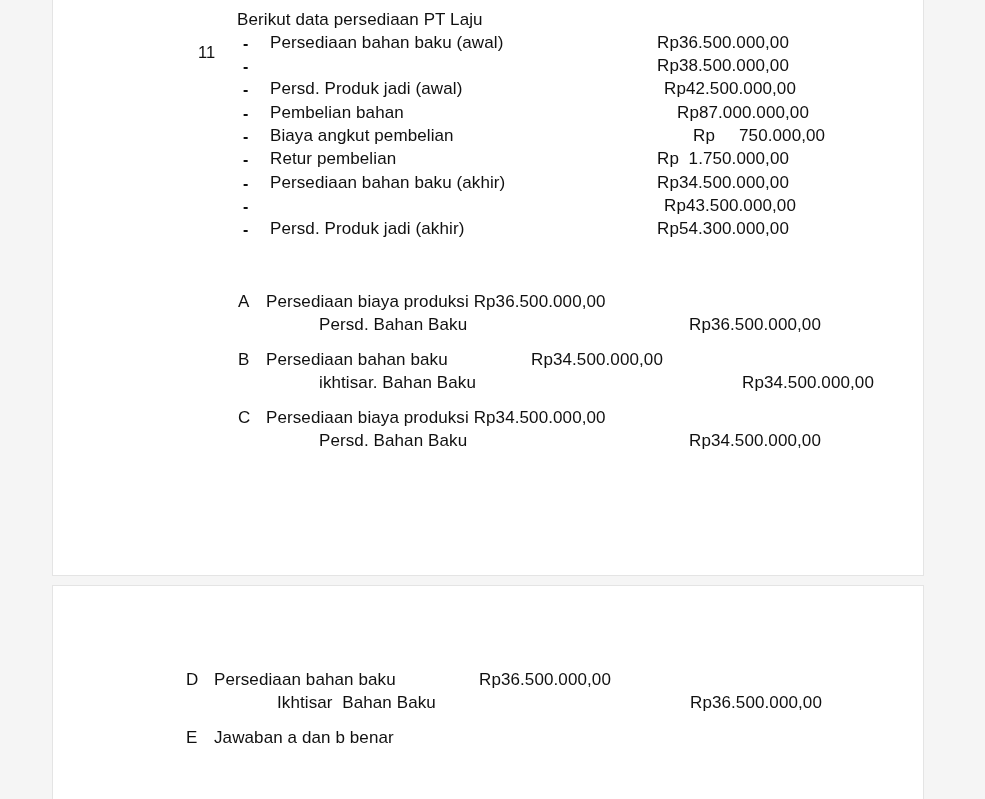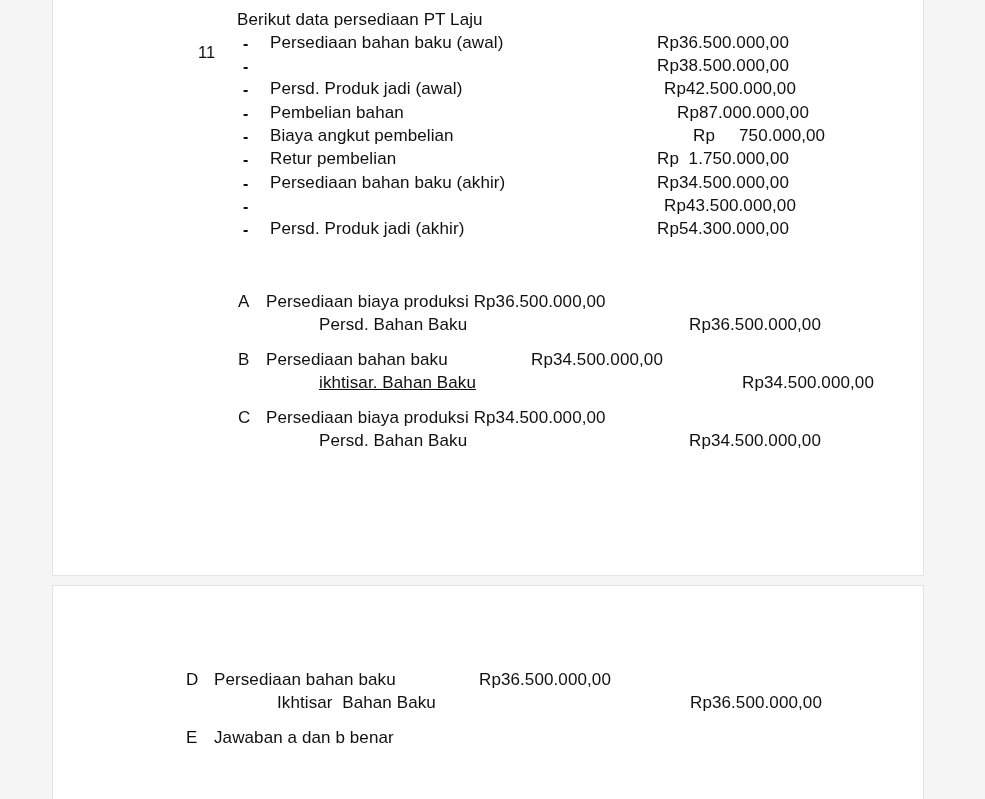--- a/index.html
+++ b/index.html
@@ -118,7 +118,7 @@
       <span class="t optletter" style="left:185px; top:386px;">B</span>
       <span class="t optline" style="left:213px; top:386px;">Persediaan bahan baku</span>
       <span class="t optline" style="left:478px; top:386px;">Rp34.500.000,00</span>
-      <span class="t optline" style="left:266px; top:409px;text-decoration:underline;">ikhtisar. Bahan Baku</span>
+      <span class="t optline" style="left:266px; top:409px;">ikhtisar. Bahan Baku</span>
       <span class="t optline" style="left:689px; top:409px;">Rp34.500.000,00</span>
 
       <span class="t optletter" style="left:185px; top:444px;">C</span>

